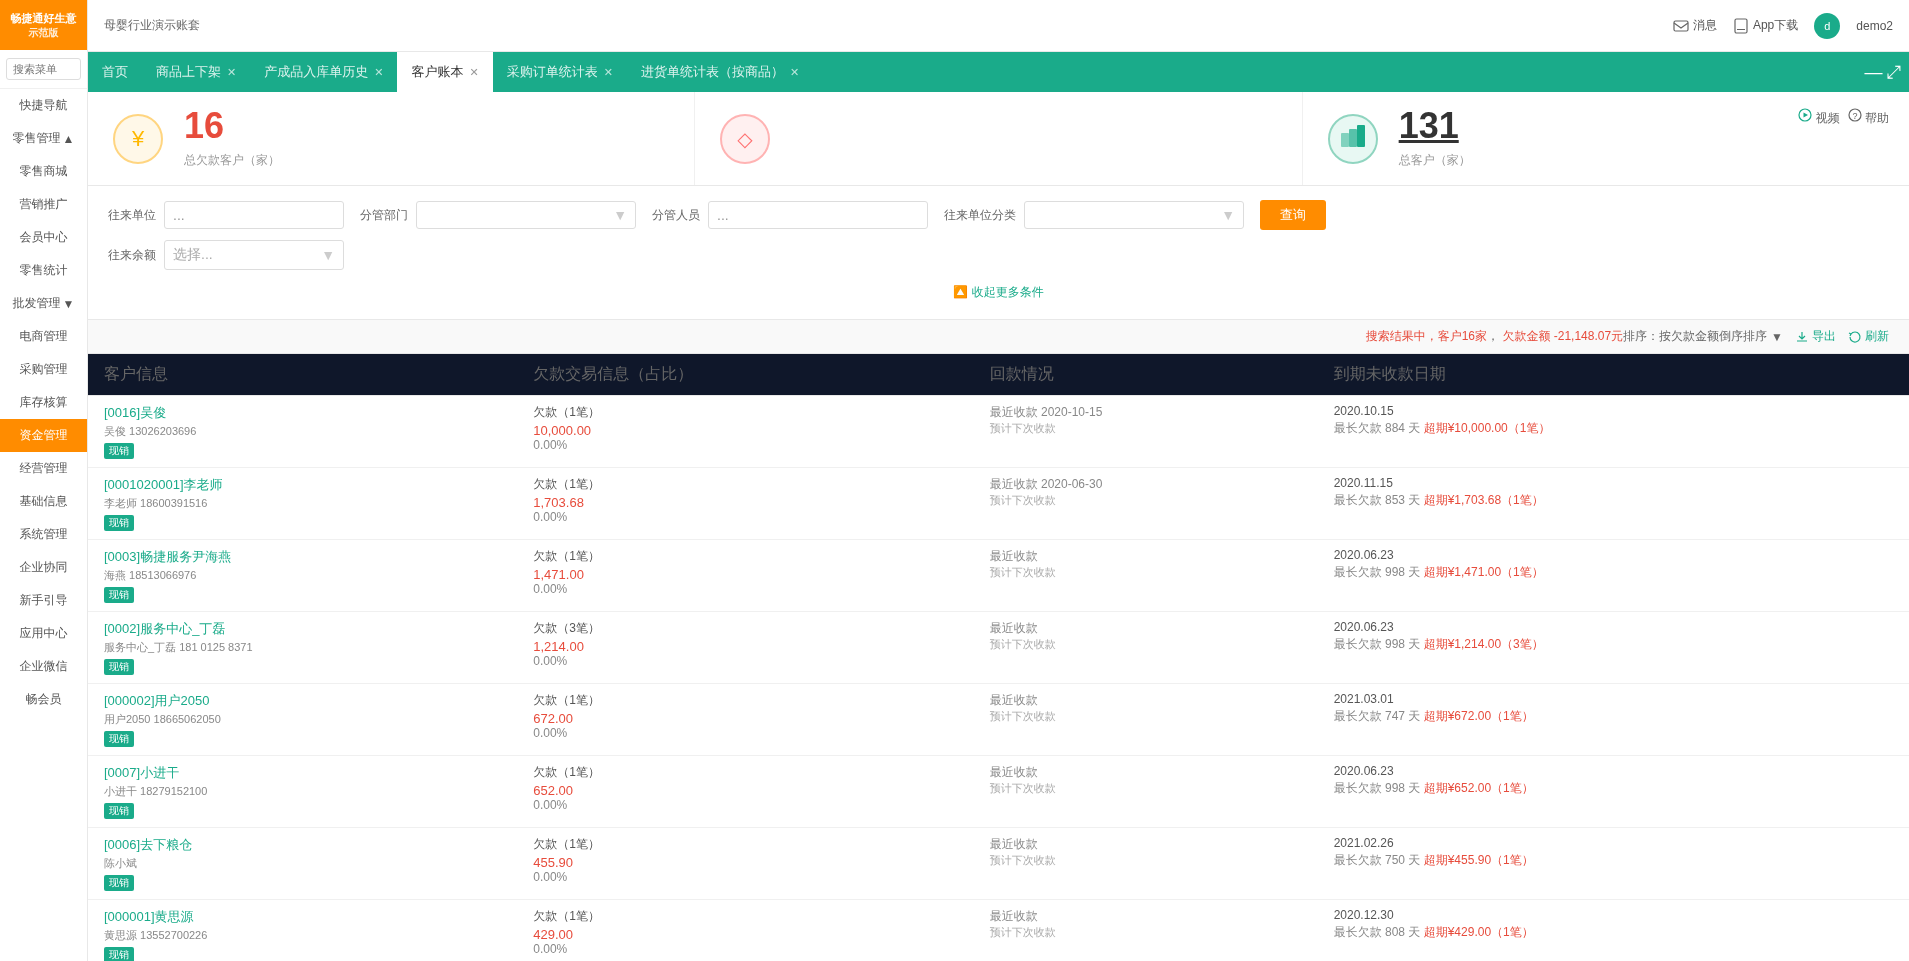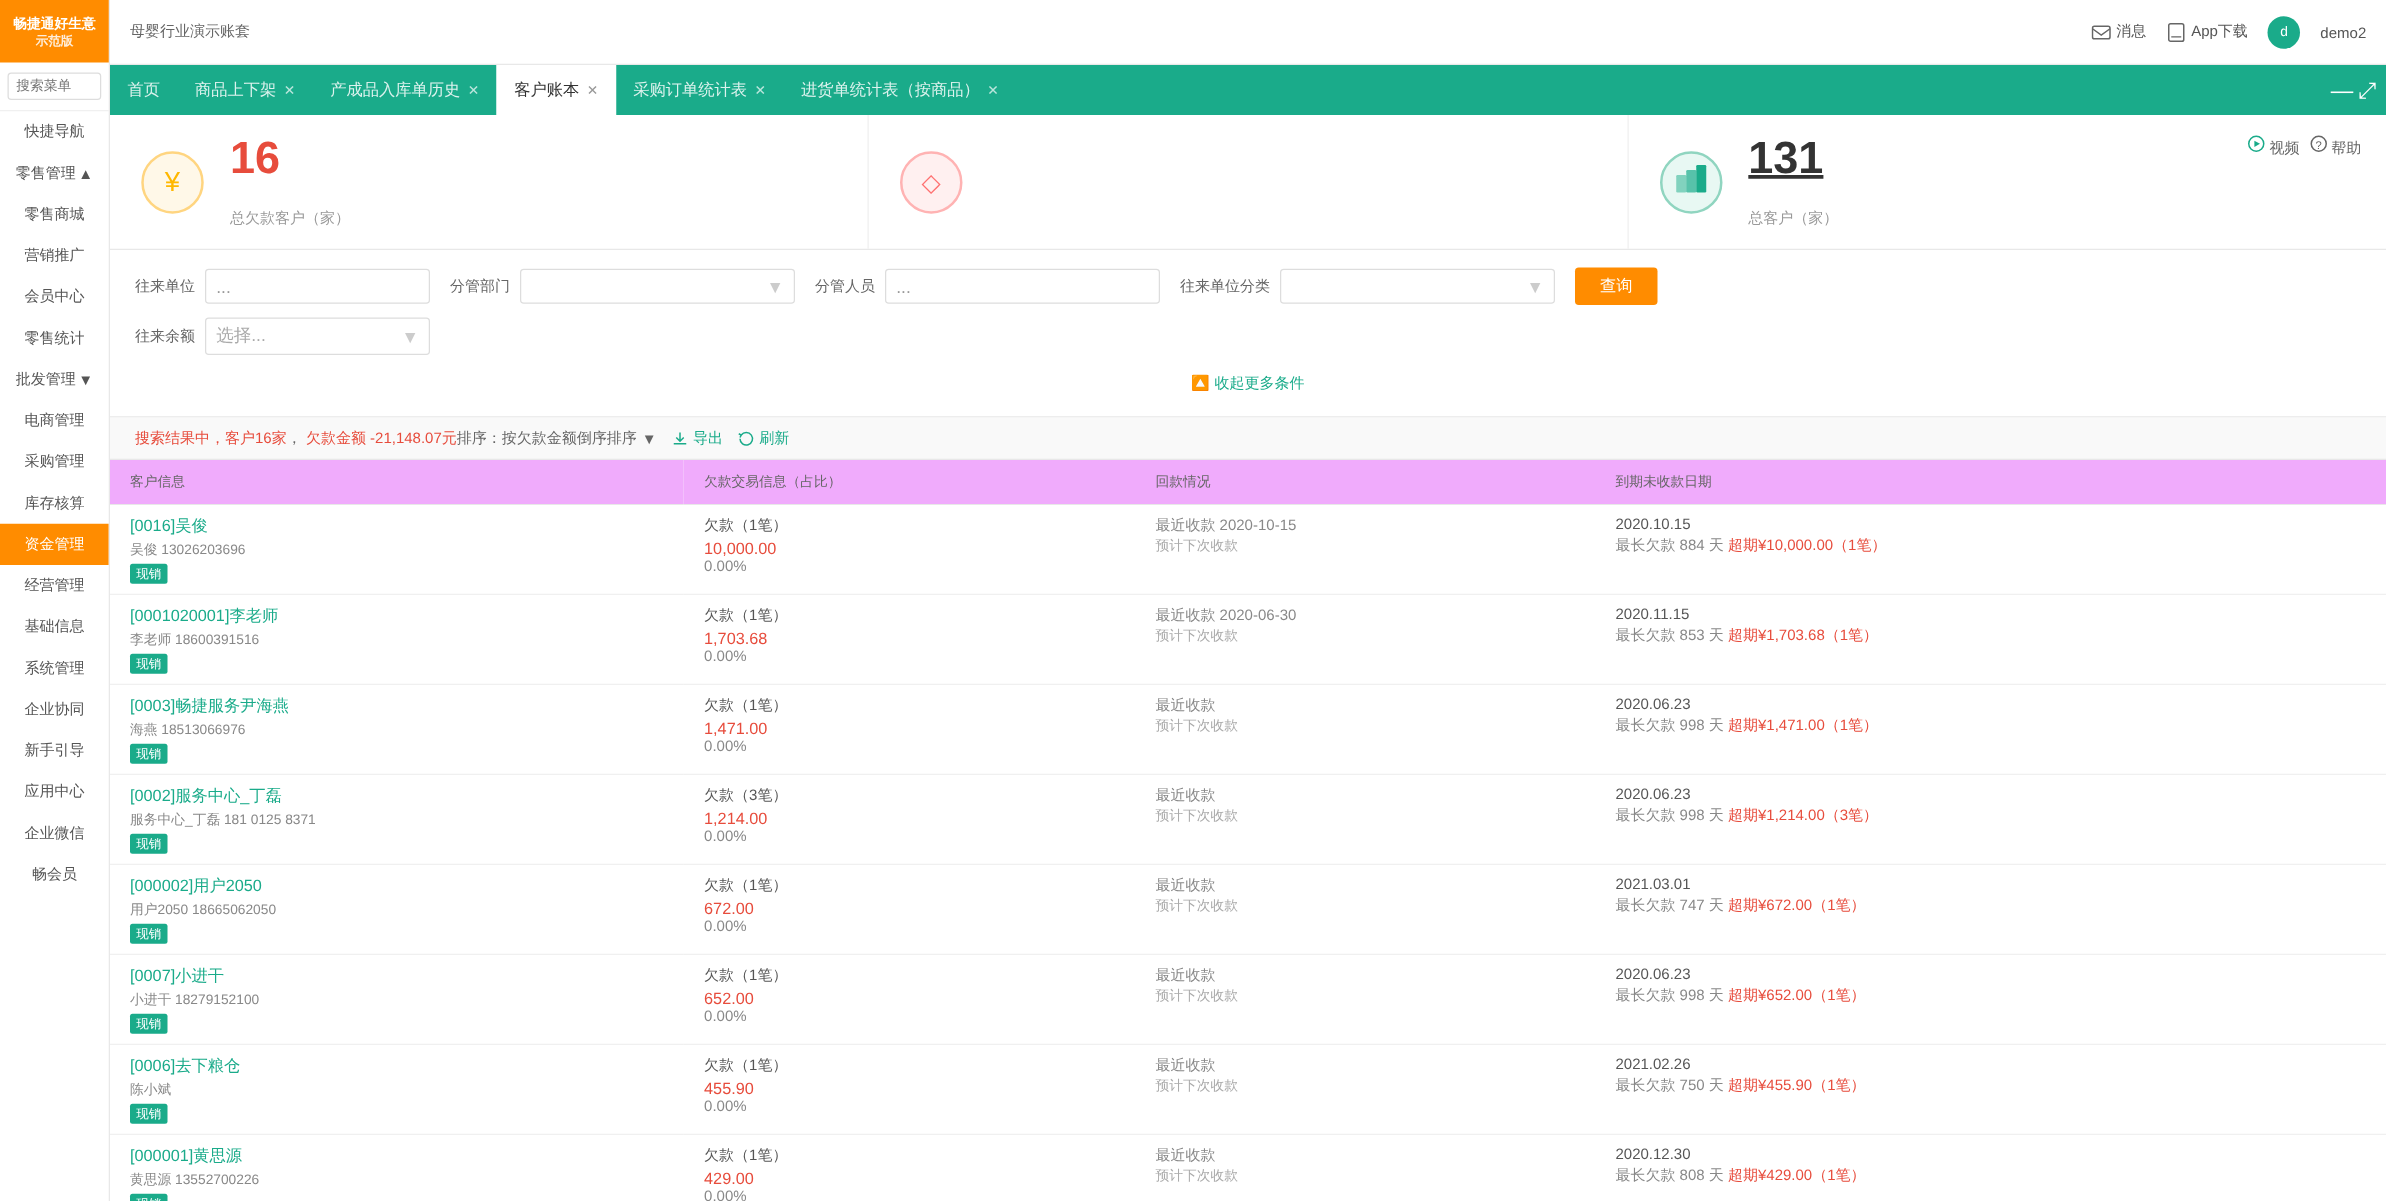--- a/index.html
+++ b/index.html
@@ -42,7 +42,7 @@
     .summary-number { font-size: 36px; font-weight: bold; line-height: 1; }
     .summary-number.red { color: #e74c3c; }
     .summary-number.black { color: #333; text-decoration: underline; }
-    .summary-label { font-size: 12px; color: #999; margin-top: 22px; }
+    .summary-label { font-size: 12px; color: #999; margin-top: 8px; }
     .summary-top-right { display: flex; align-items: center; gap: 8px; font-size: 12px; color: #666; align-self: flex-start; margin-left: auto; cursor: pointer; }
 
     

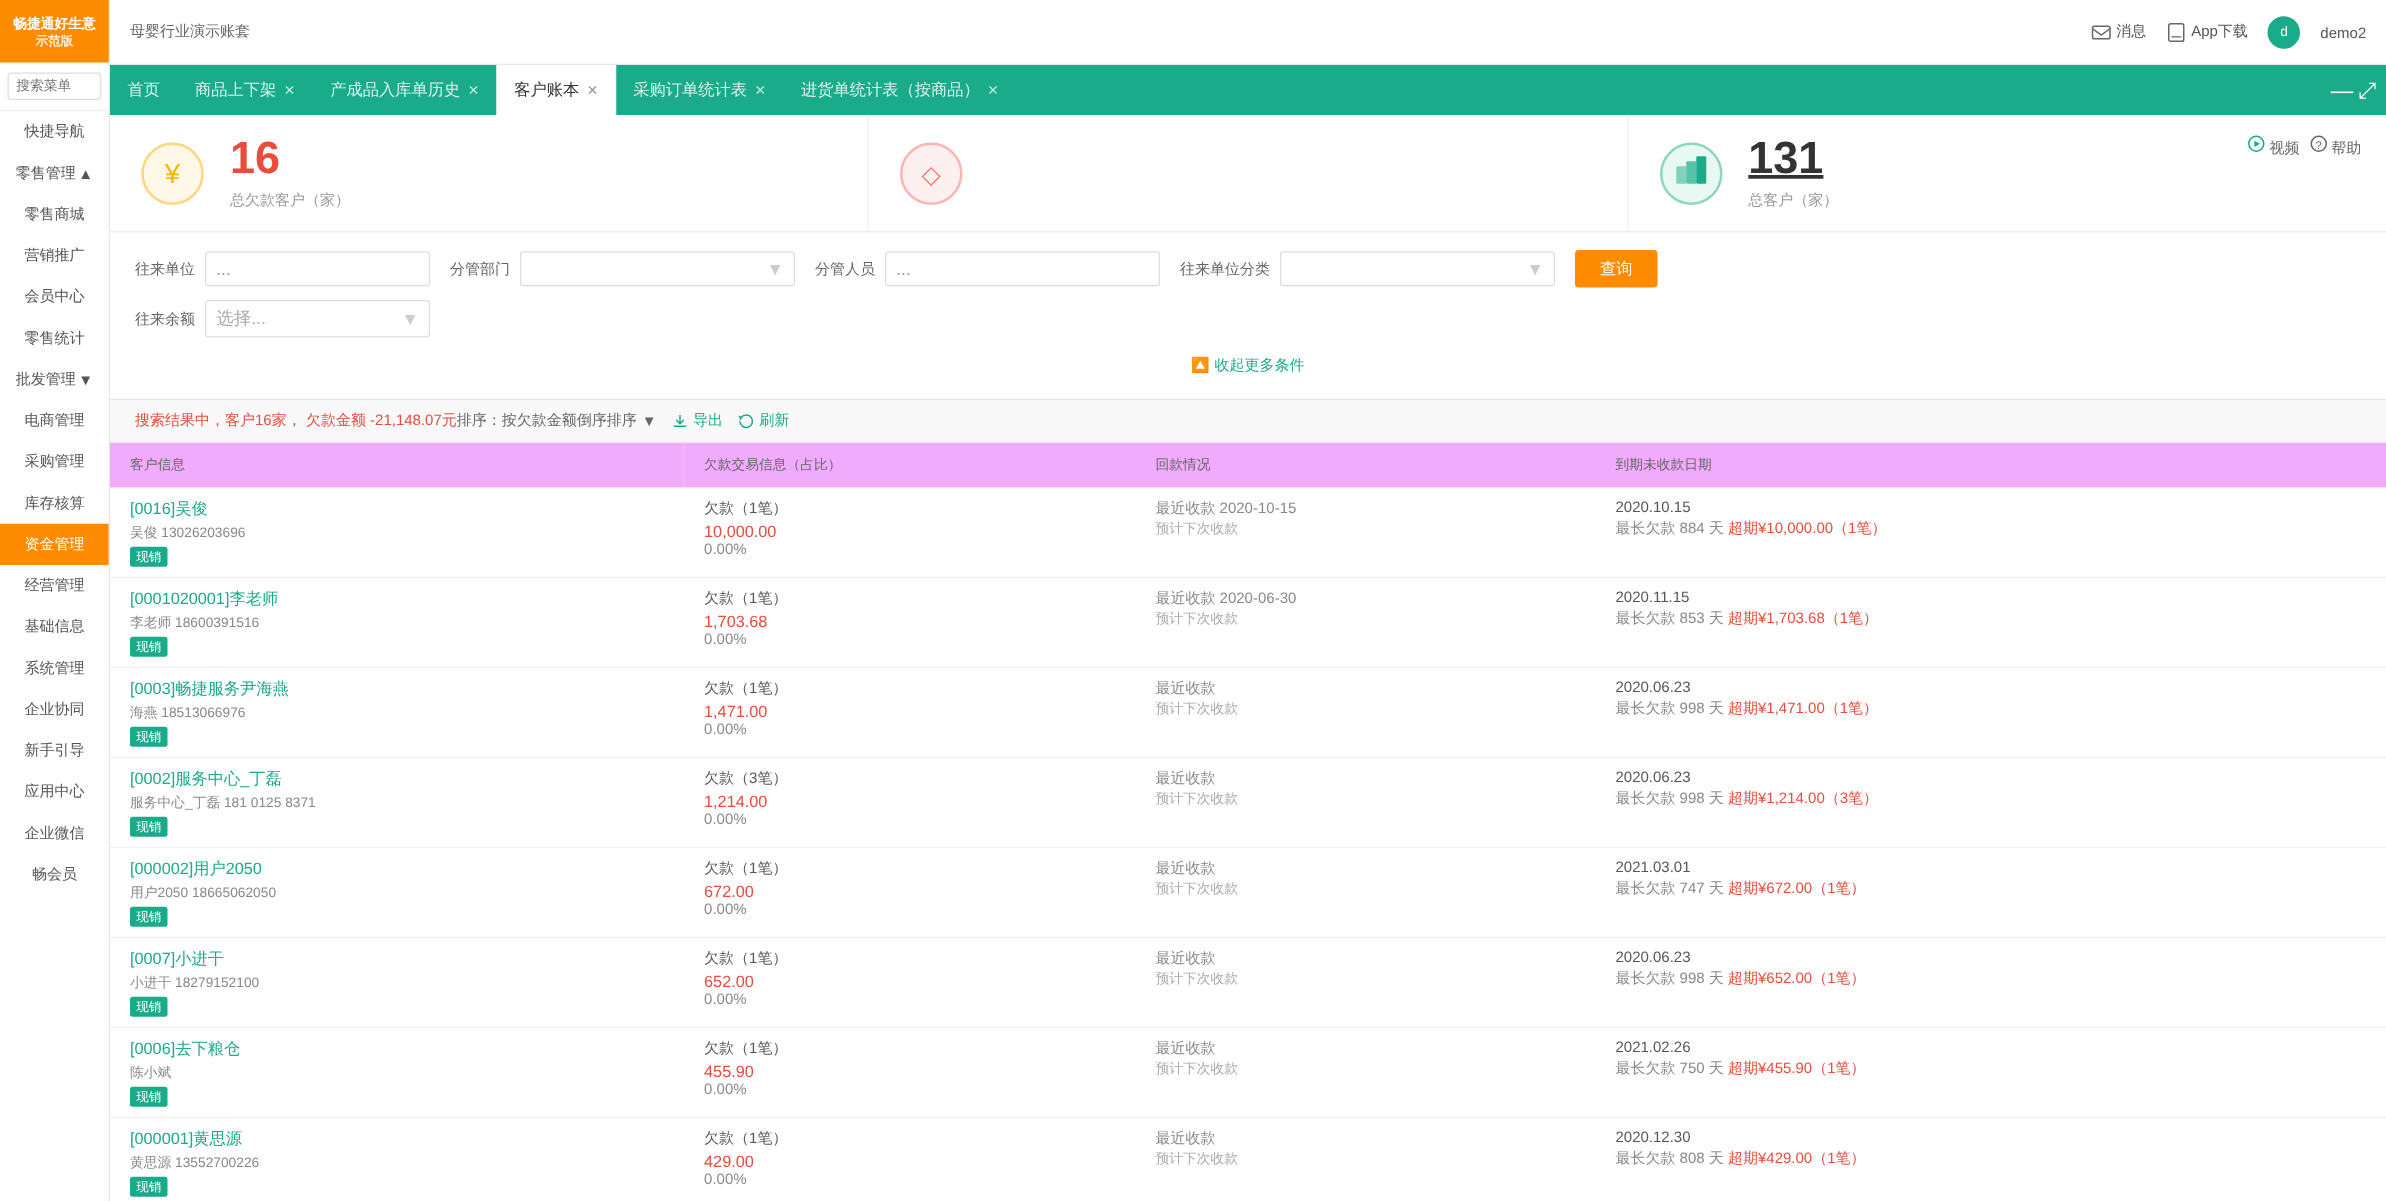--- a/index.html
+++ b/index.html
@@ -56,7 +56,7 @@
     .filter-collapse { text-align: center; padding: 4px; color: #1aab8a; font-size: 12px; cursor: pointer; }
 
     
-    .results-bar { background: #f9f9f9; padding: 8px 20px; display: flex; align-items: center; justify-content: flex-start; border-bottom: 1px solid #e8e8e8; flex-shrink: 0; }
+    .results-bar { background: #f9f9f9; padding: 8px 20px; display: flex; align-items: center; justify-content: flex-end; border-bottom: 1px solid #e8e8e8; flex-shrink: 0; }
     .results-text { font-size: 12px; color: #666; }
     .results-text span { color: #e74c3c; }
     .results-actions { display: flex; align-items: center; gap: 12px; font-size: 12px; color: #666; }

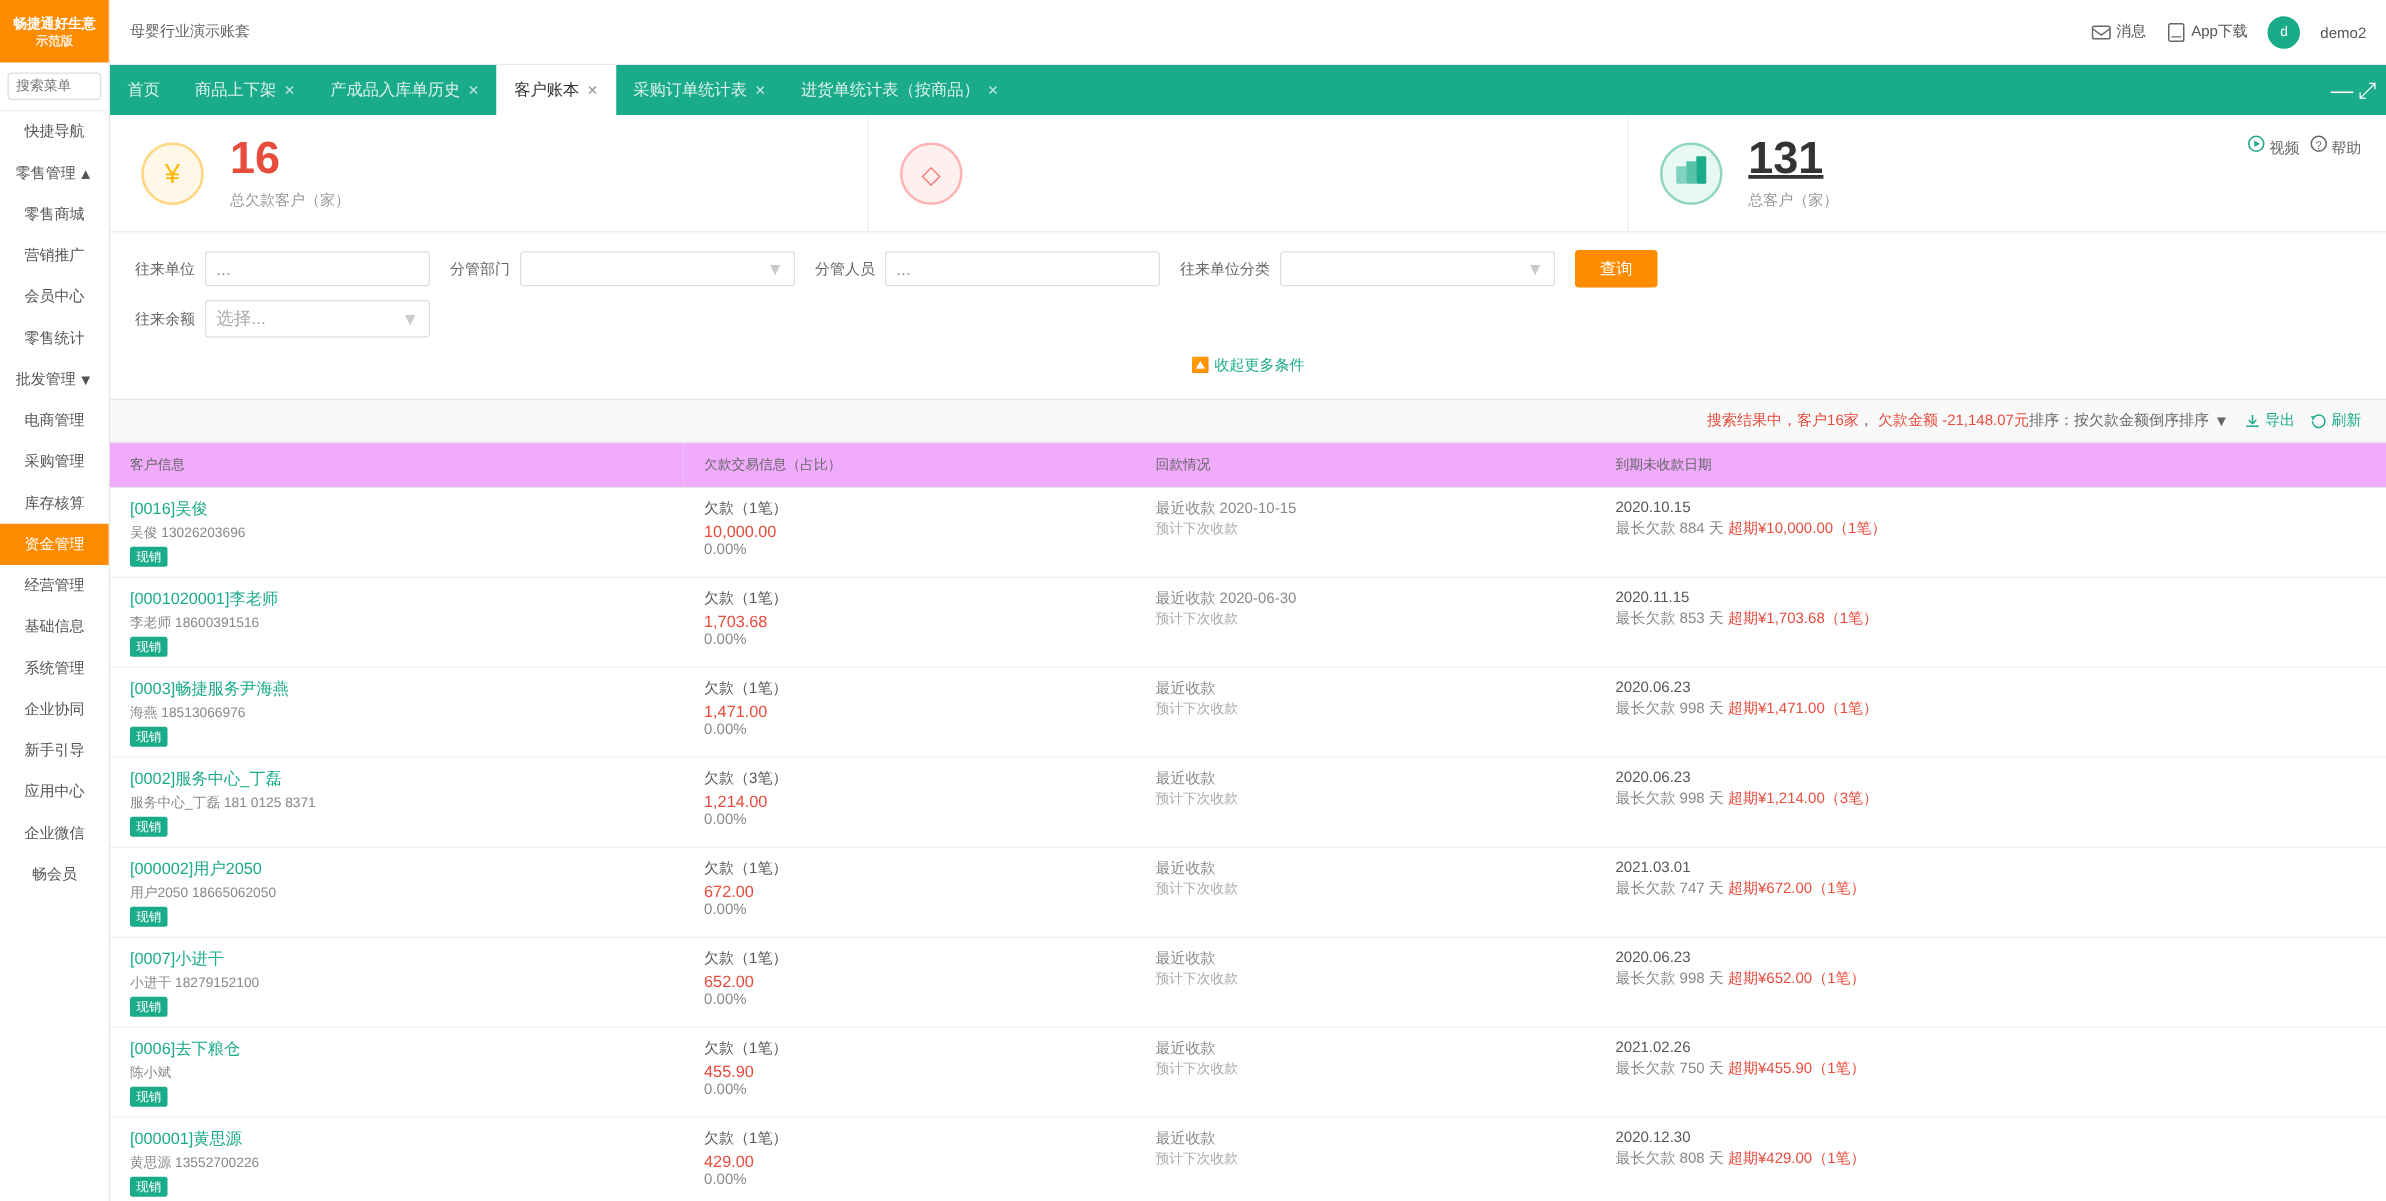--- a/index.html
+++ b/index.html
@@ -66,7 +66,7 @@
     
     .table-container { flex: 1; overflow-y: auto; background: #fff; }
     table { width: 100%; border-collapse: collapse; }
-    thead th { background: #f0abfc; padding: 10px 16px; font-size: 11px; color: #666; font-weight: normal; text-align: left; border-bottom: 1px solid #e8e8e8; position: sticky; top: 0; z-index: 1; }
+    thead th { background: #0f172a; padding: 10px 16px; font-size: 16px; color: #666; font-weight: normal; text-align: left; border-bottom: 1px solid #e8e8e8; position: sticky; top: 0; z-index: 1; }
     tbody tr { border-bottom: 1px solid #f0f0f0; }
     tbody td { padding: 8px 16px; font-size: 12px; vertical-align: top; }
     .customer-name { color: #1aab8a; cursor: pointer; font-size: 13px; }

